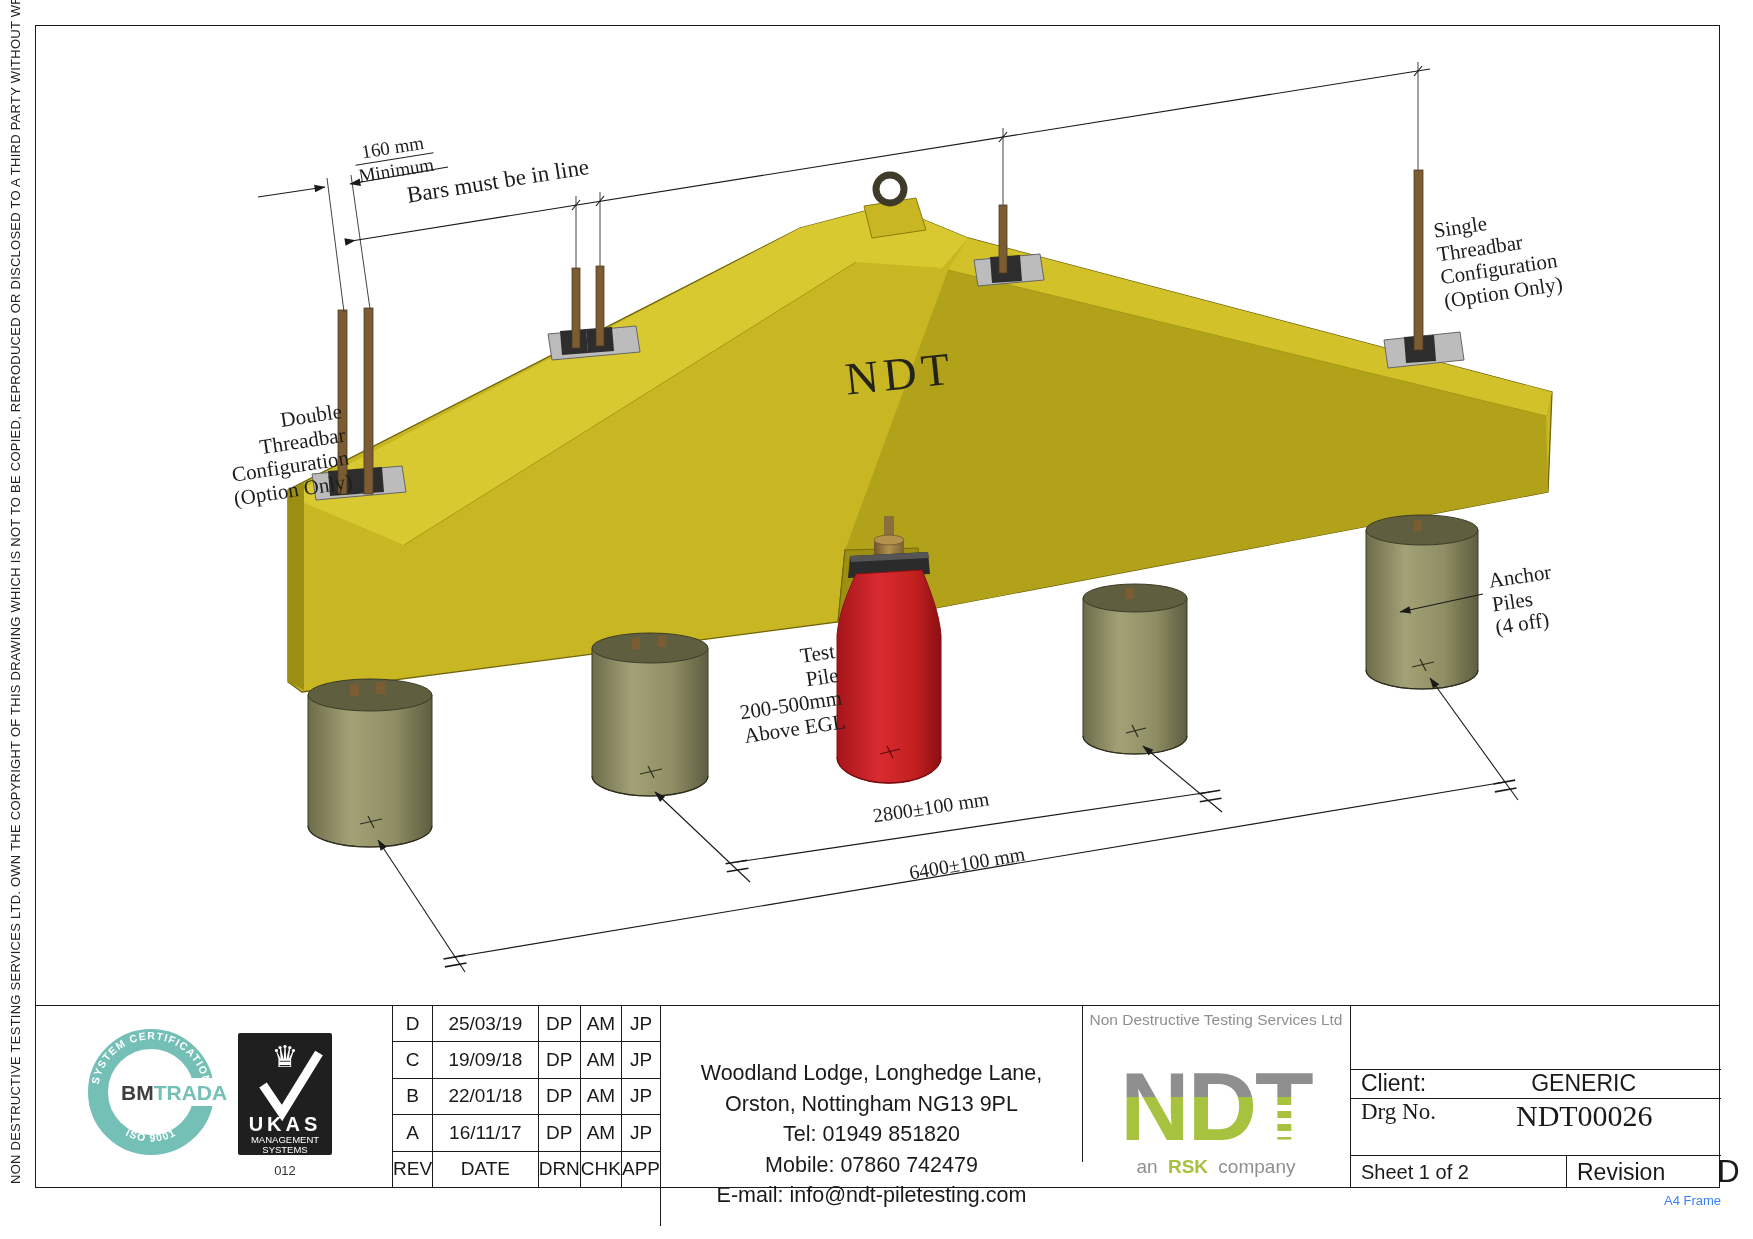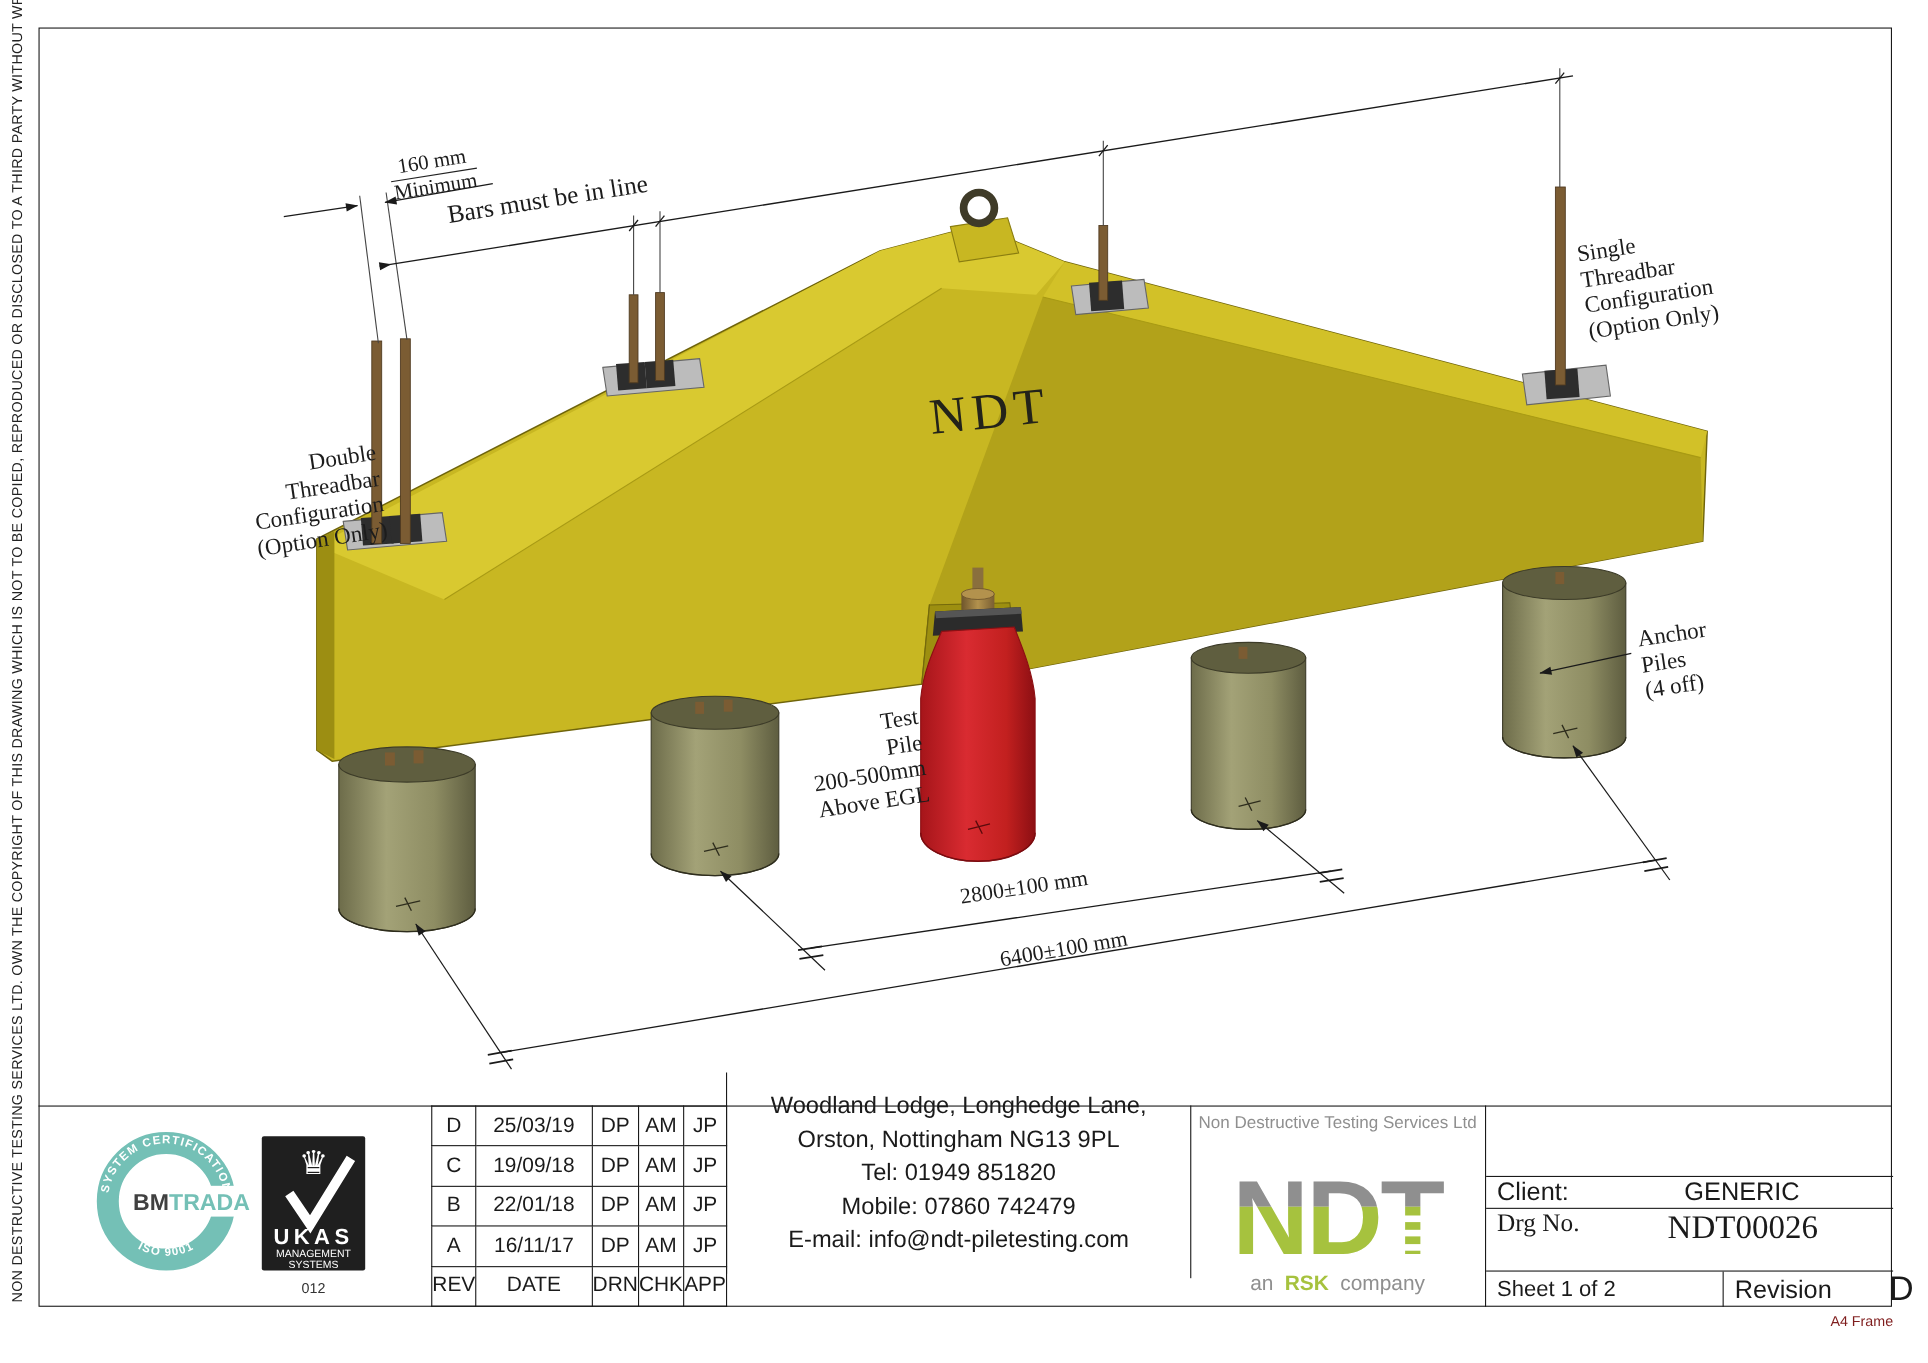--- a/index.html
+++ b/index.html
@@ -28,7 +28,7 @@
   .tblock-top{position:absolute;left:35px;top:1005px;width:1685px;height:0;border-top:1.4px solid #1a1a1a;}
   table.rev{position:absolute;left:392px;top:1005px;width:269px;height:183px;border-collapse:collapse;font-size:19px;}
   table.rev td{border:1.3px solid #1a1a1a;text-align:center;padding:0;}
-  .addr{left:660px;top:975px;width:422px;height:183px;display:flex;flex-direction:column;justify-content:center;
+  .addr{left:660px;top:1043px;width:422px;height:183px;display:flex;flex-direction:column;justify-content:center;
         text-align:center;font-size:21.5px;line-height:1.42;}
   .logocell{left:1082px;top:1005px;width:268px;height:157px;}
   .titlecell{left:1350px;top:1005px;width:371px;height:183px;border-left:1.4px solid #1a1a1a;position:absolute;box-sizing:border-box;}

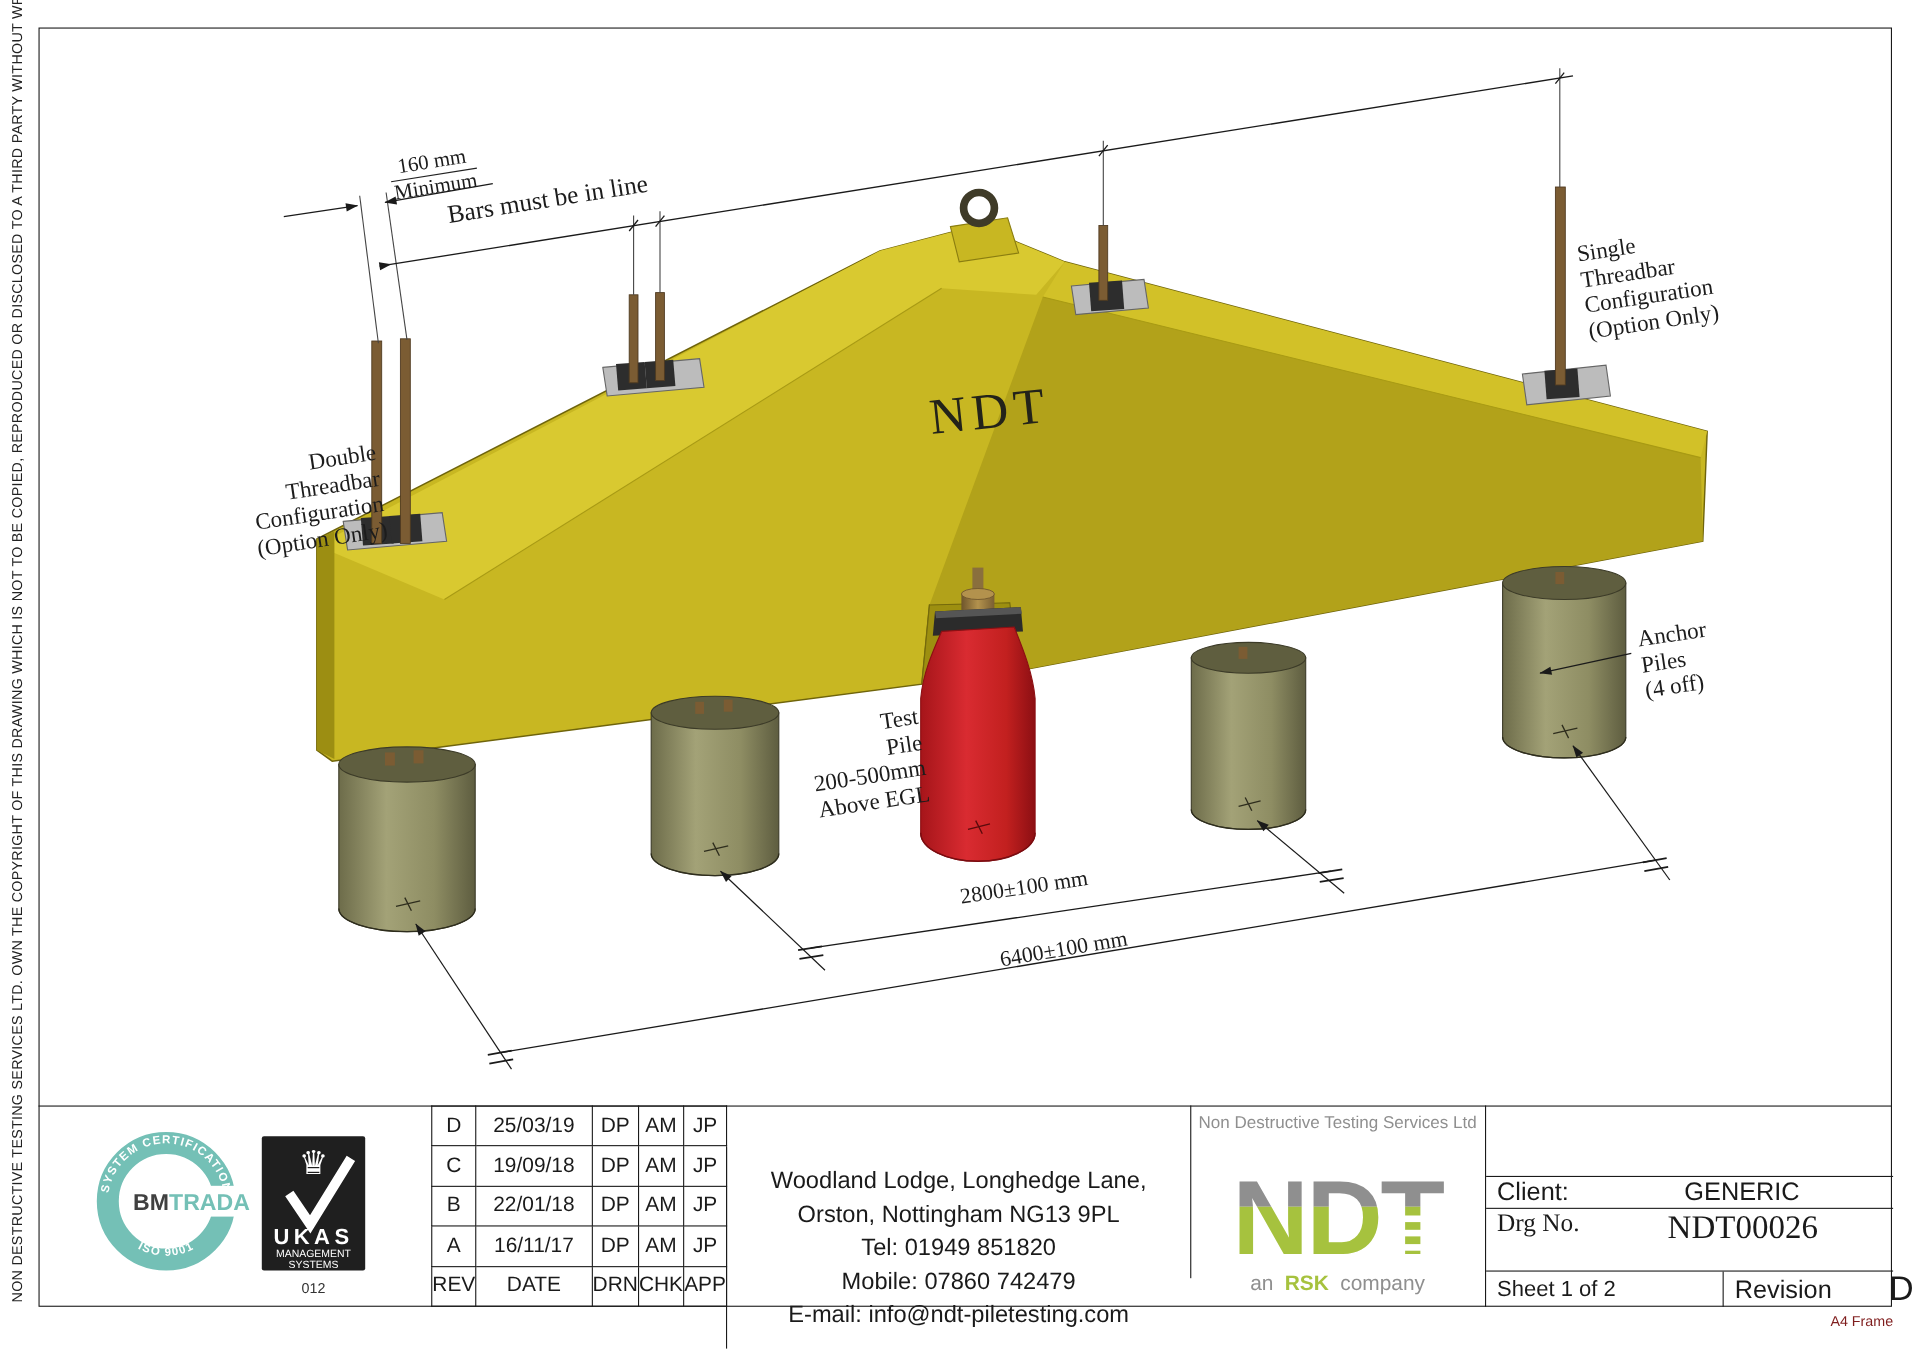--- a/index.html
+++ b/index.html
@@ -8,7 +8,7 @@
   .frame{position:absolute;left:35px;top:25px;width:1685px;height:1163px;border:1.6px solid #1a1a1a;box-sizing:border-box;}
   .copyright{position:absolute;left:8px;top:1184px;transform:rotate(-90deg);transform-origin:0 0;
              white-space:nowrap;font-size:13px;letter-spacing:.25px;color:#222;}
-  .a4note{position:absolute;left:1664px;top:1193px;font-size:13px;color:#7f1d1d;}
+  .a4note{position:absolute;left:1664px;top:1193px;font-size:13px;color:#3b82f6;}
   svg.draw{position:absolute;left:0;top:0;}
   
   .ann{position:absolute;font-family:"Liberation Serif",serif;color:#1c1c1c;line-height:1.12;}

